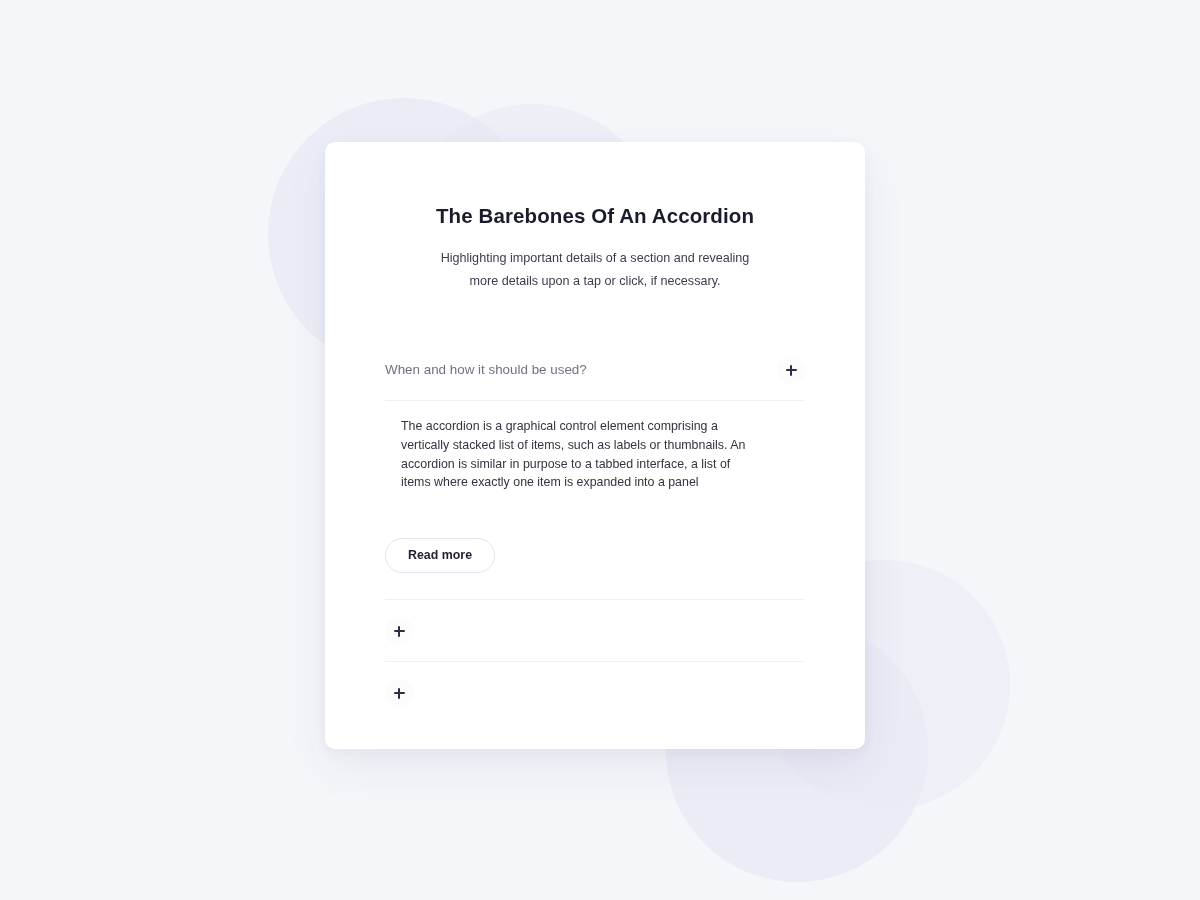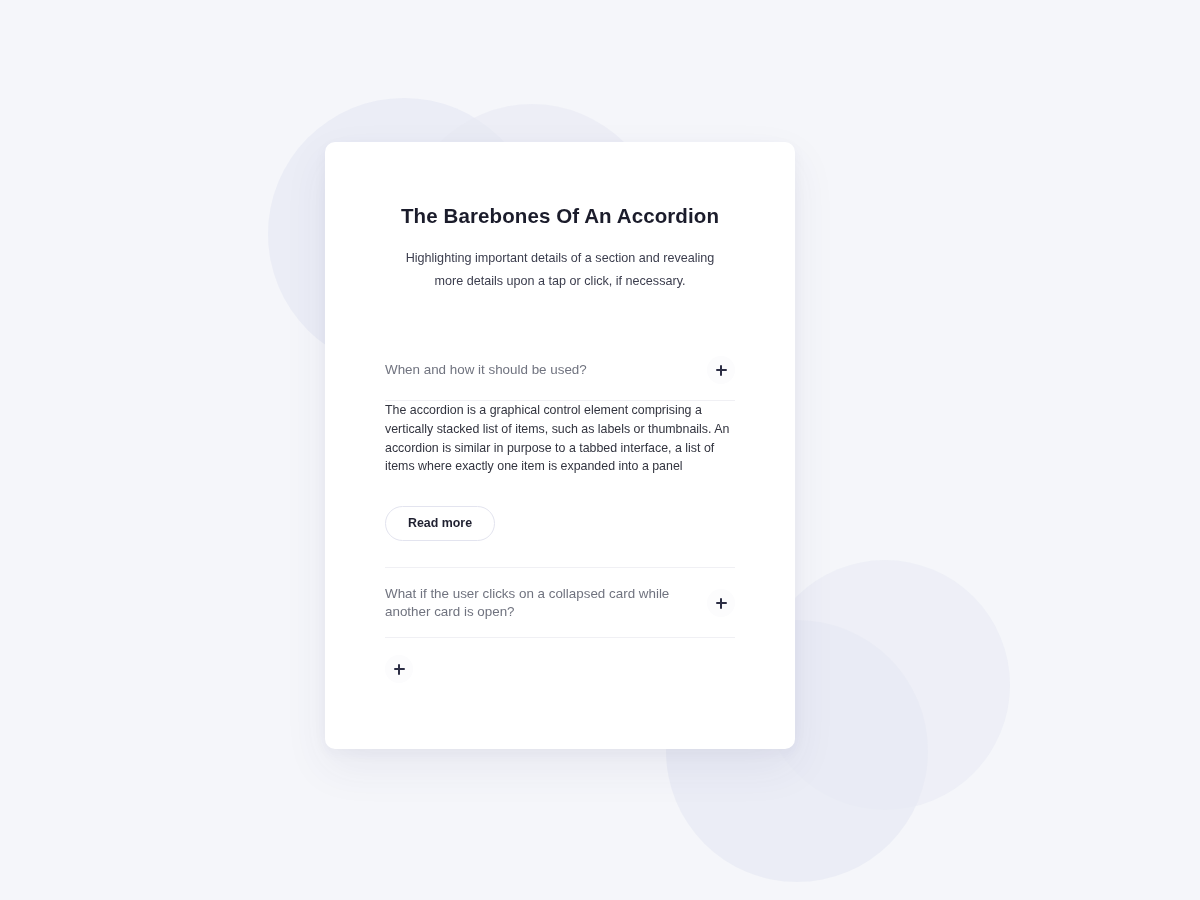--- a/index.html
+++ b/index.html
@@ -38,7 +38,7 @@
     position: absolute;
     left: 325px;
     top: 142px;
-    width: 470px;
+    width: 540px;
     height: 607px;
     background: #ffffff;
     border-radius: 10px;

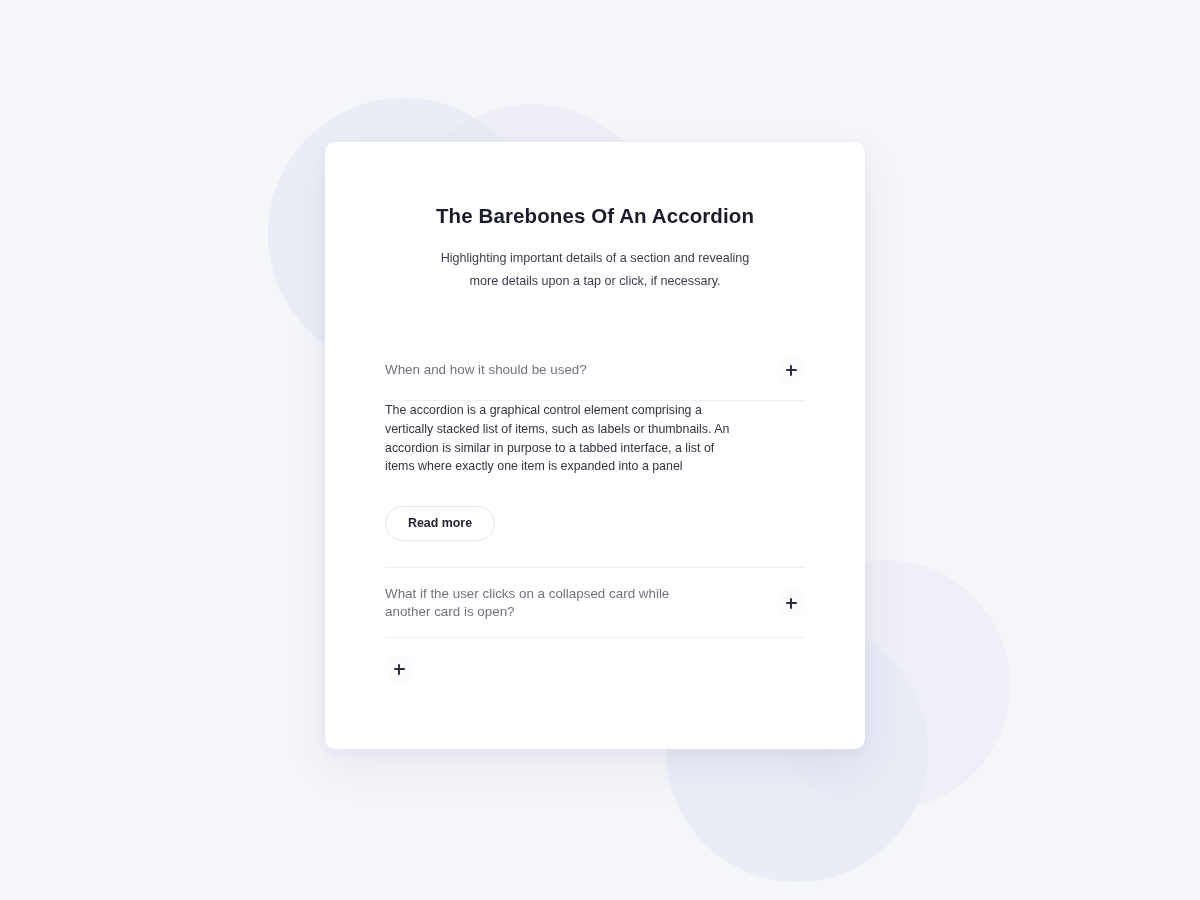--- a/index.html
+++ b/index.html
@@ -122,7 +122,7 @@
     padding: 0 0 26px;
   }
   .acc-body {
-    margin: 0;
+    margin: 16px;
     width: 345px;
     font-size: 12.4px;
     line-height: 18.8px;

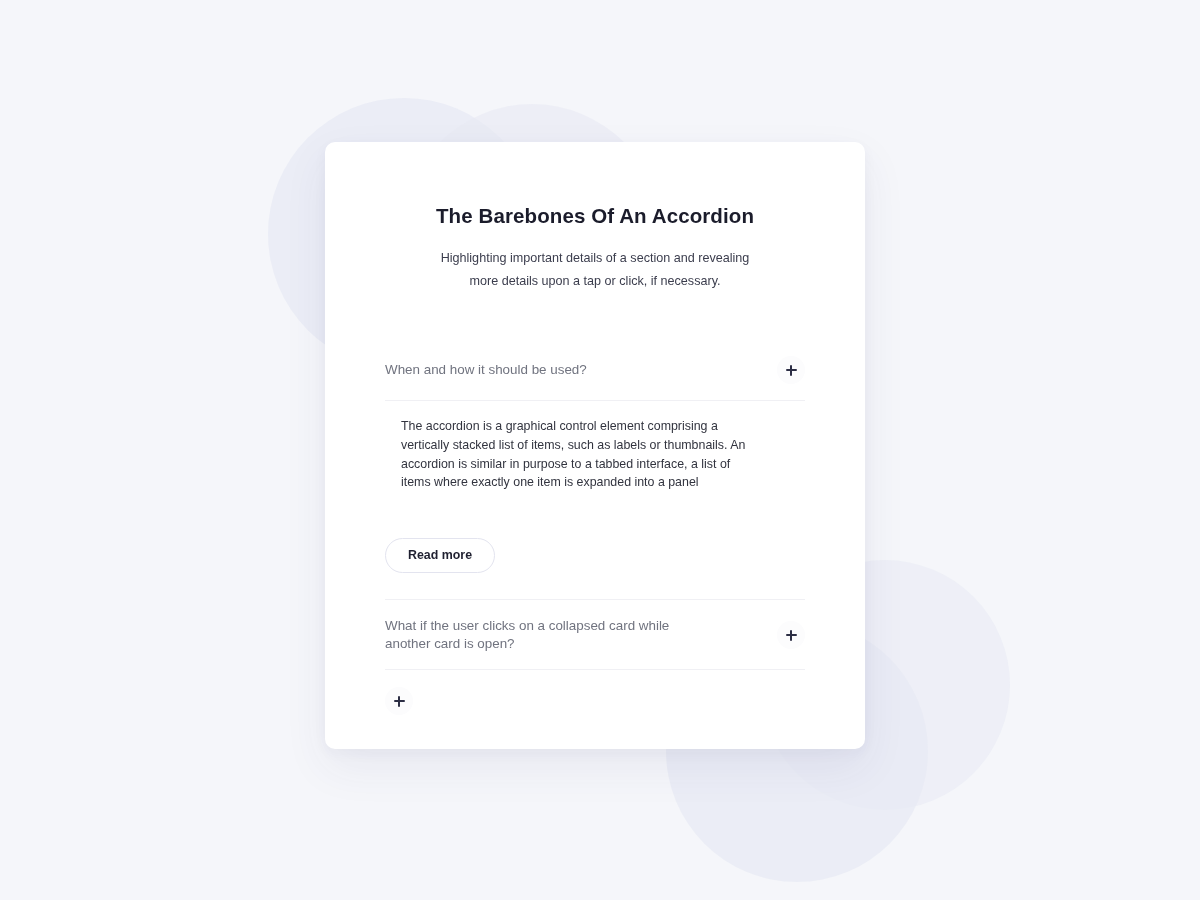--- a/index.html
+++ b/index.html
@@ -180,7 +180,6 @@
 
     <div class="acc-item">
       <div class="acc-head">
-        <span class="acc-title">What if the user clicks on a collapsed card while another card is open?</span>
         <span class="acc-toggle">
           <span class="bar bar-h"></span>
           <span class="bar bar-v"></span>

